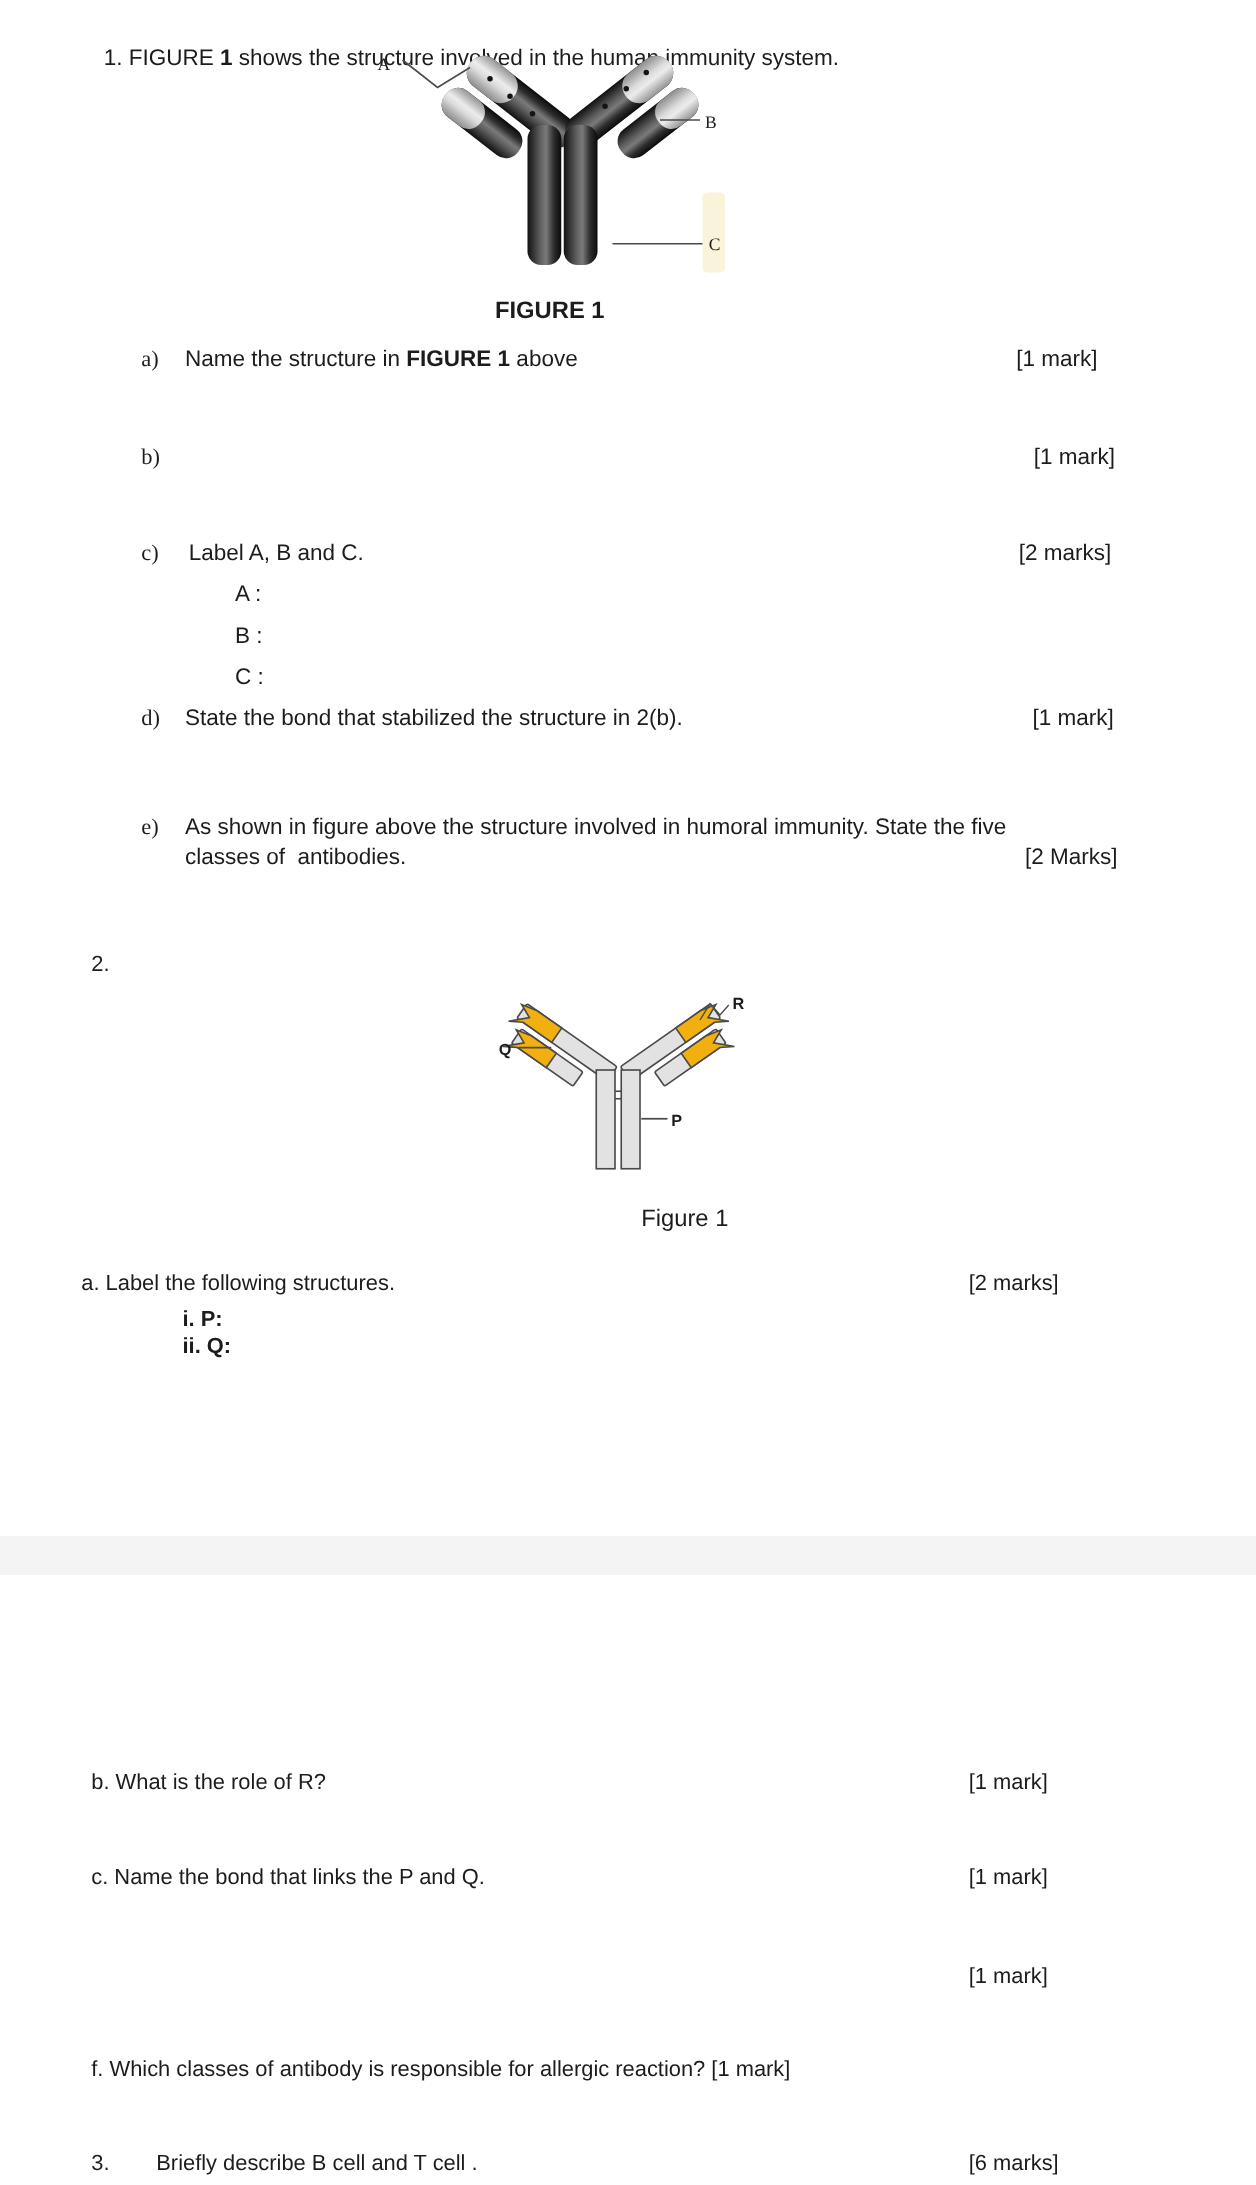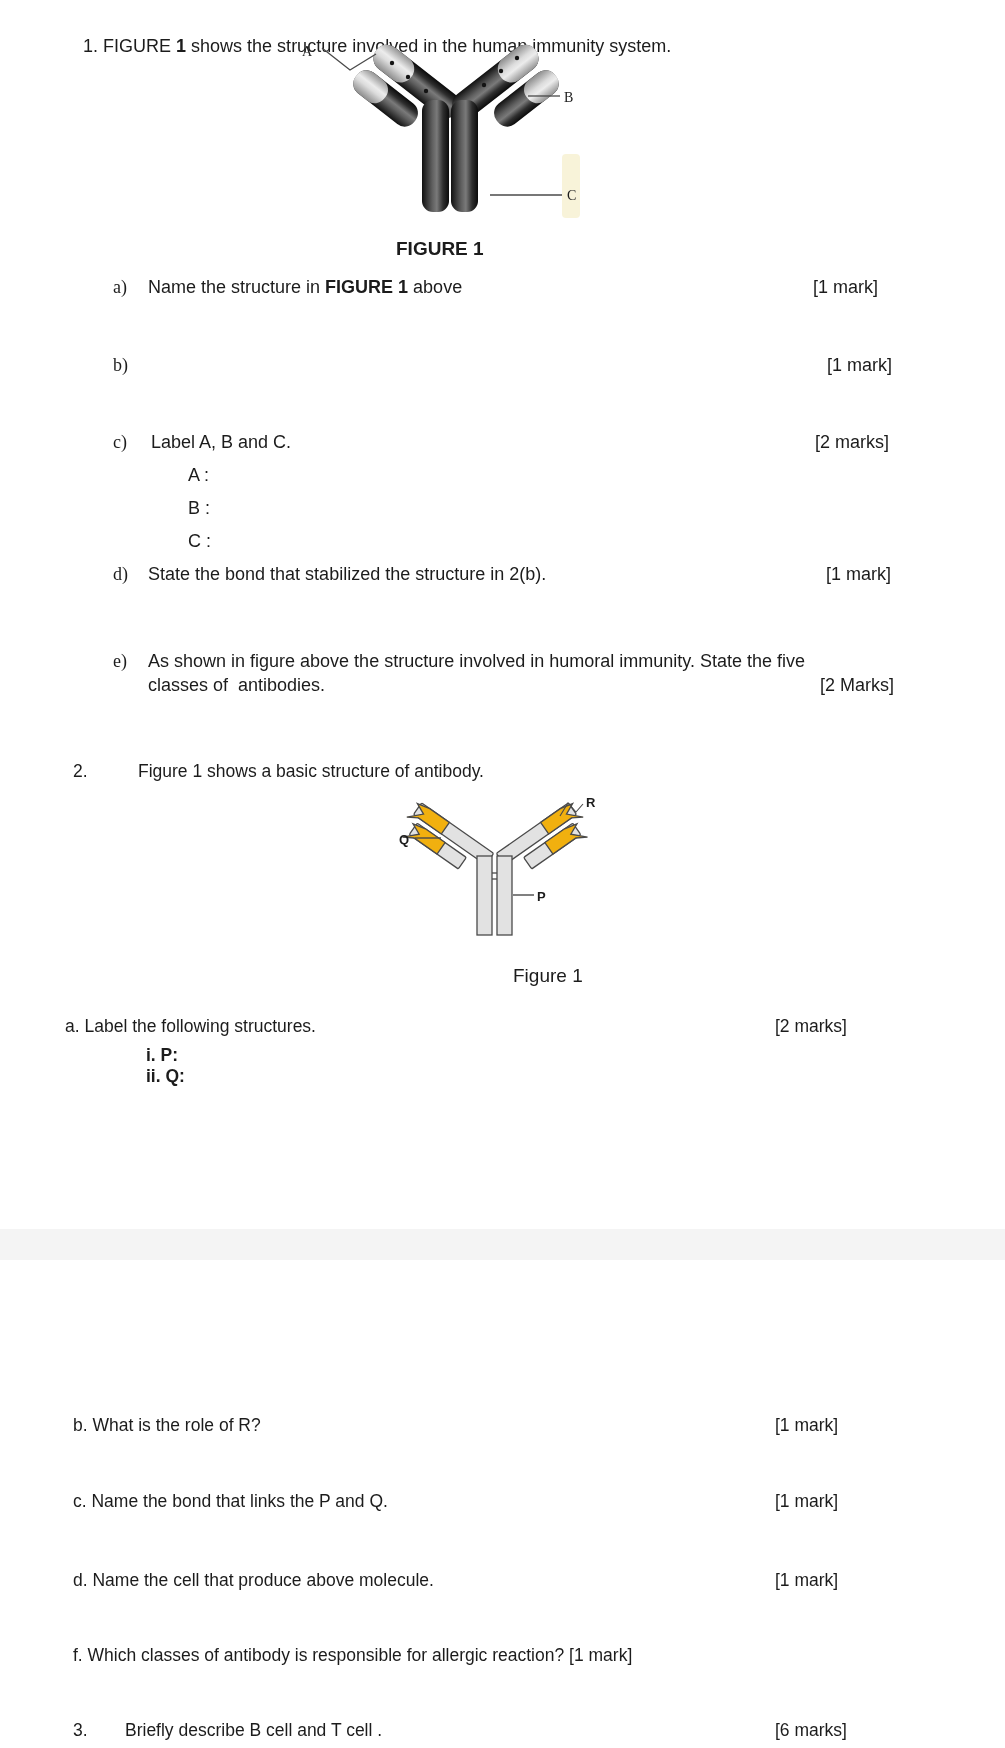--- a/index.html
+++ b/index.html
@@ -108,7 +108,6 @@
   <div class="abs t1" style="left:820px;top:675px">[2 Marks]</div>
 
   <div class="abs t2" style="left:73px;top:761px">2.</div>
-  <div class="abs t2" style="left:138px;top:761px">Figure 1 shows a basic structure of antibody.</div>
 
   <svg style="left:393px;top:788px" width="215" height="155" viewBox="0 0 215 155">
 

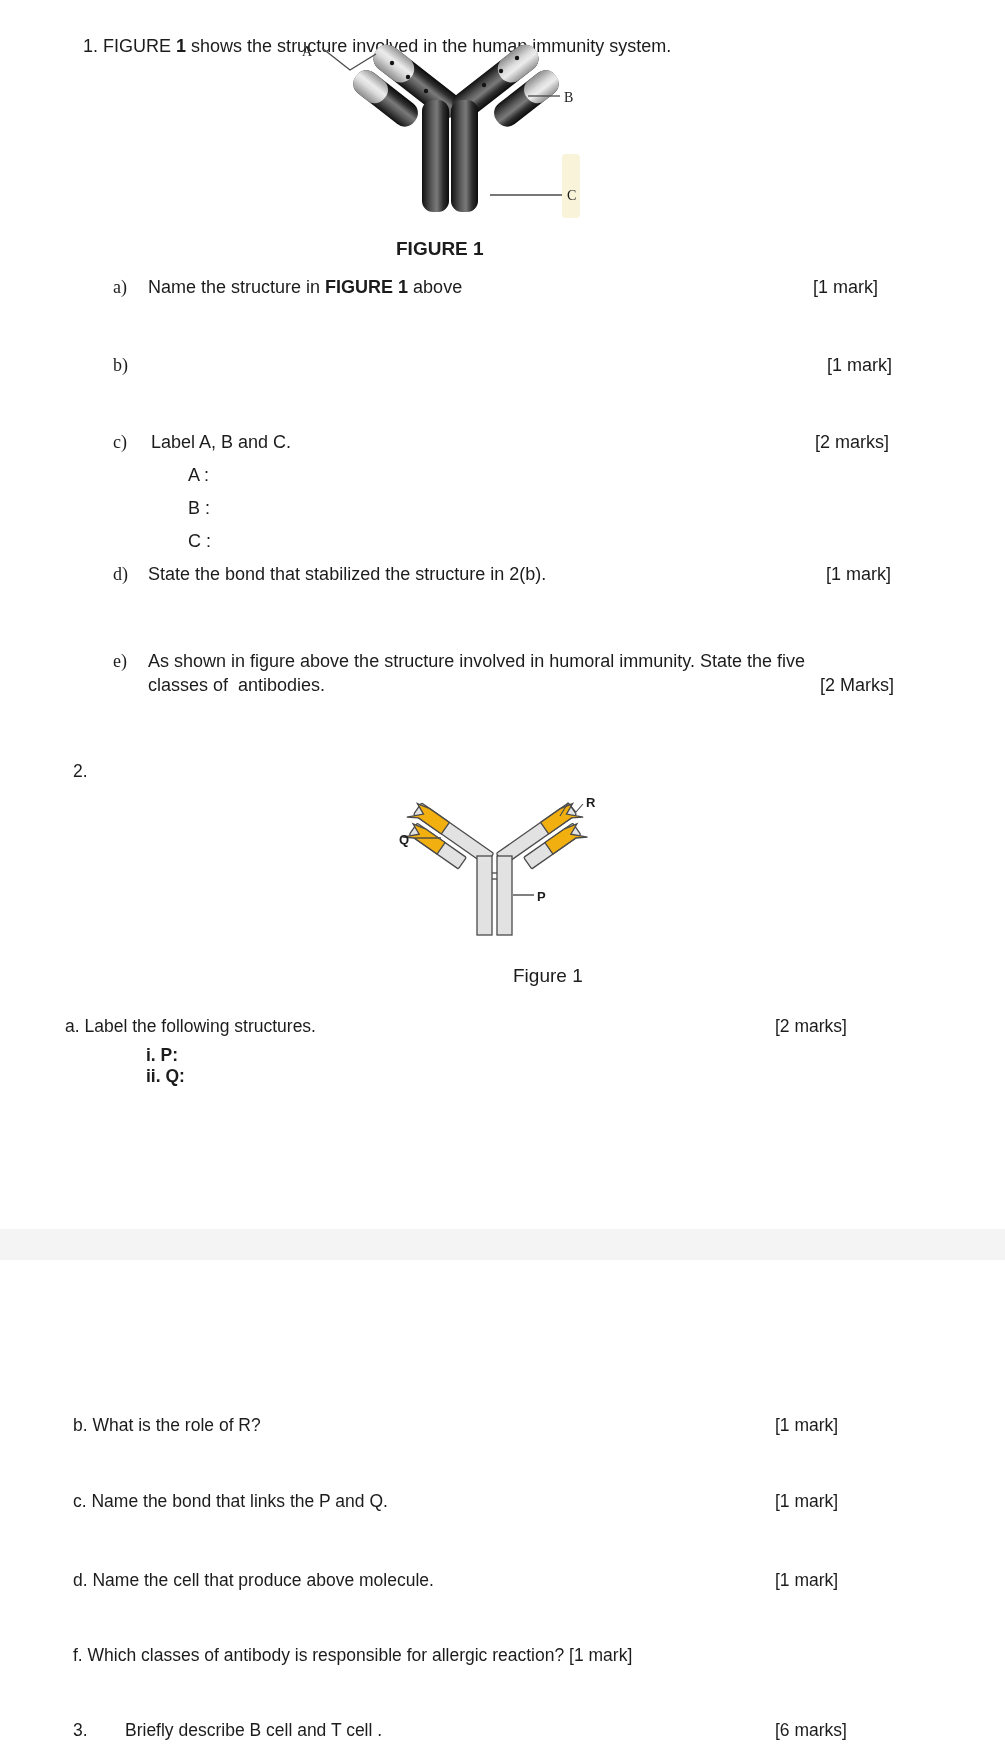--- a/index.html
+++ b/index.html
@@ -156,7 +156,6 @@
   <div class="abs t2" style="left:73px;top:1491px">c. Name the bond that links the P and Q.</div>
   <div class="abs t2" style="left:775px;top:1491px">[1 mark]</div>
 
-  <div class="abs t2" style="left:73px;top:1570px">d. Name the cell that produce above molecule.</div>
   <div class="abs t2" style="left:775px;top:1570px">[1 mark]</div>
 
   <div class="abs t2" style="left:73px;top:1645px">f. Which classes of antibody is responsible for allergic reaction? [1 mark]</div>

